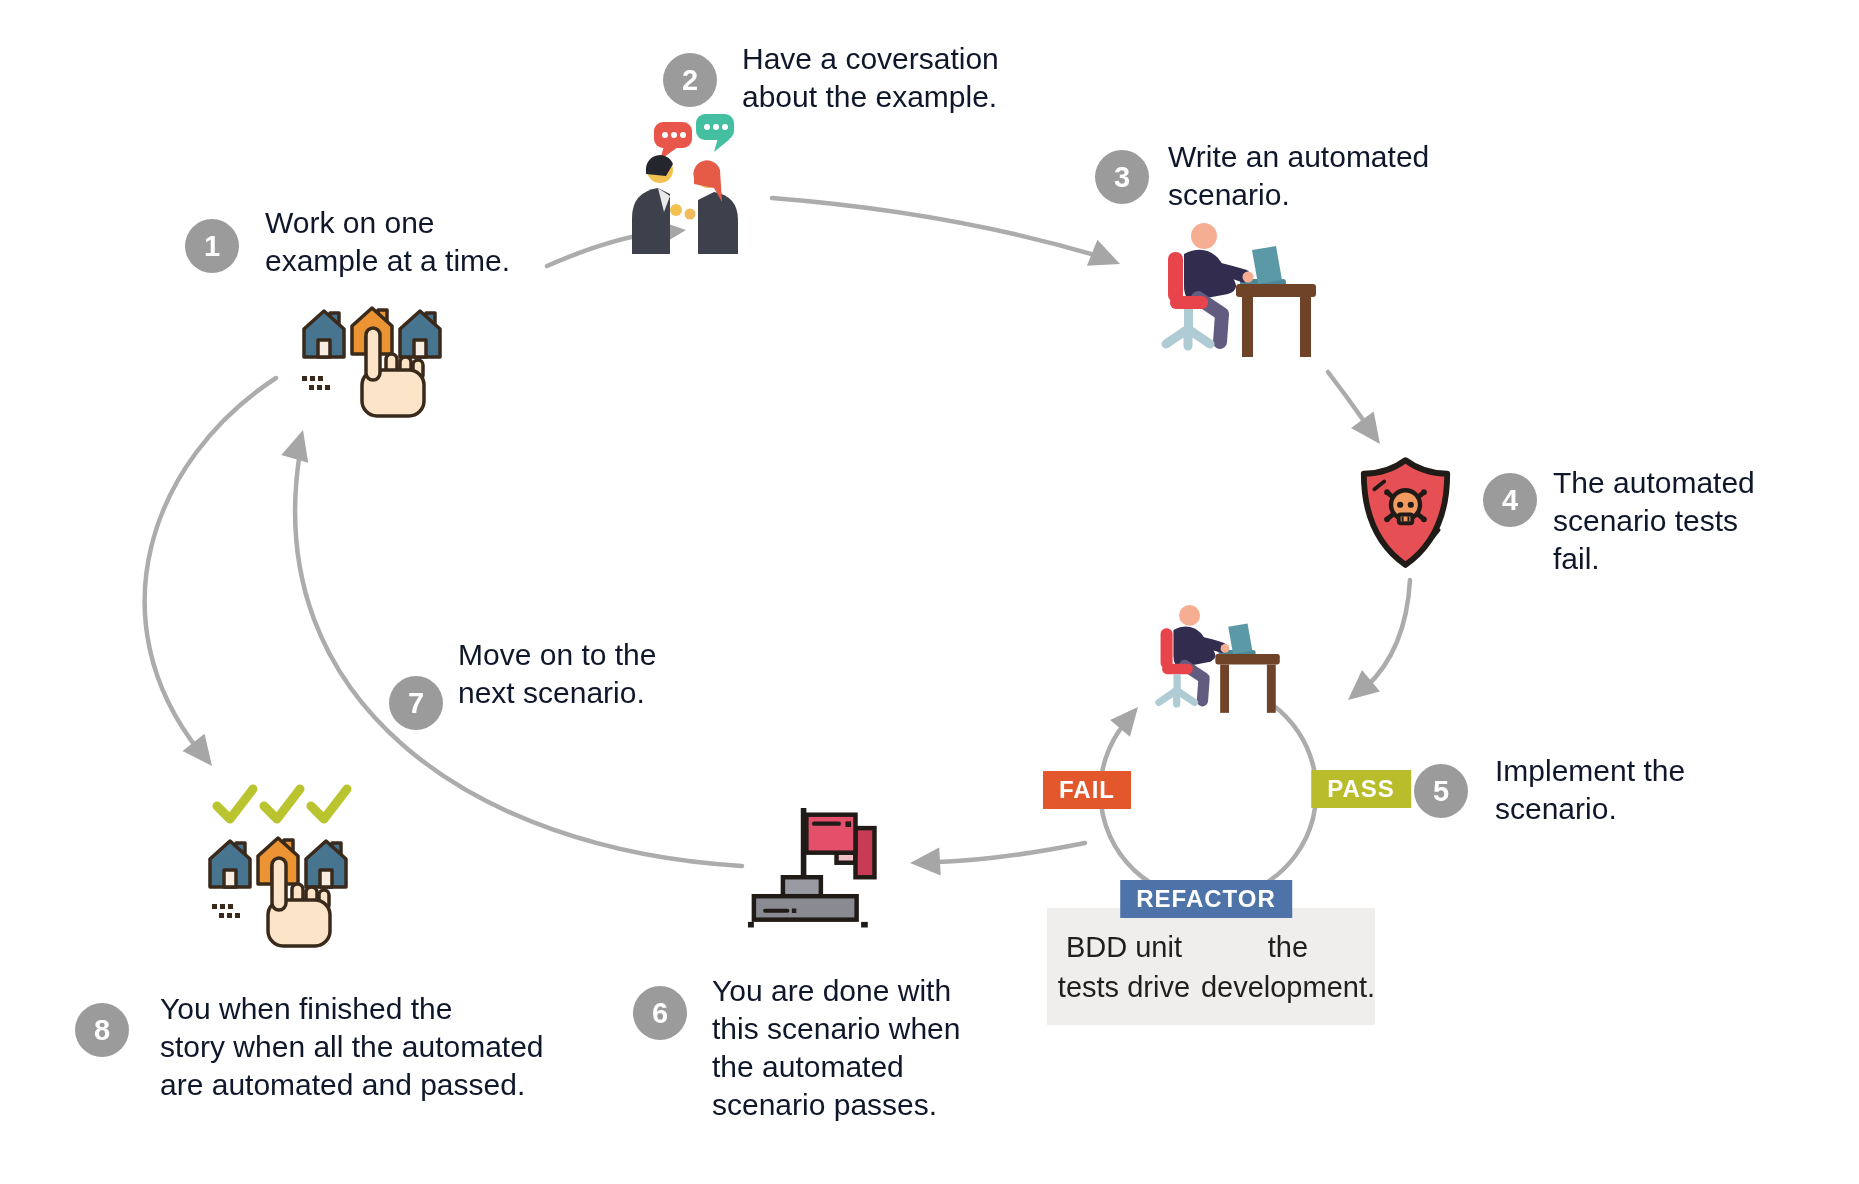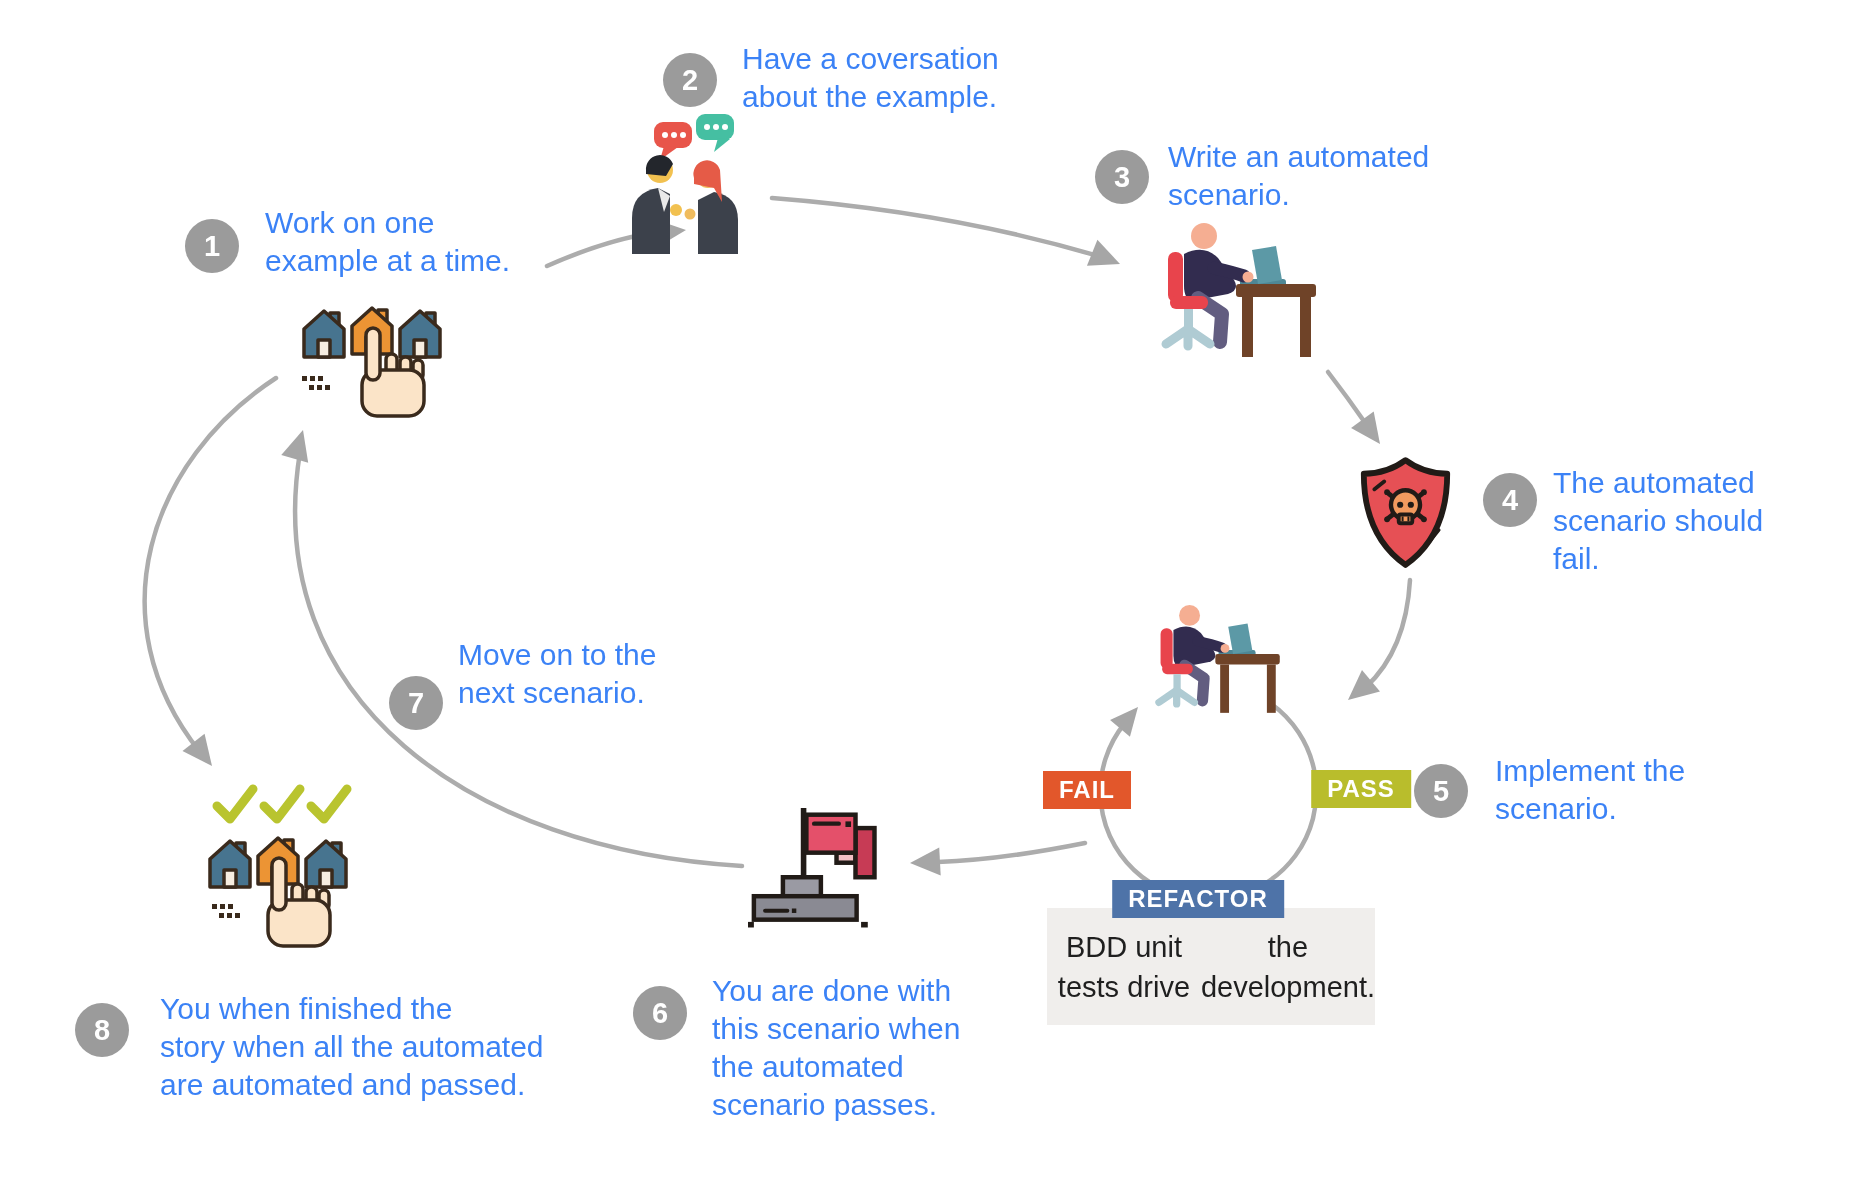--- a/index.html
+++ b/index.html
@@ -17,7 +17,7 @@
     display:flex;align-items:center;justify-content:center;
   }
   .step-text{
-    position:absolute;font-size:30px;line-height:38px;color:#3b82f6;
+    position:absolute;font-size:30px;line-height:38px;color:#0f172a;
     white-space:nowrap;
   }
   .cycle-badge{

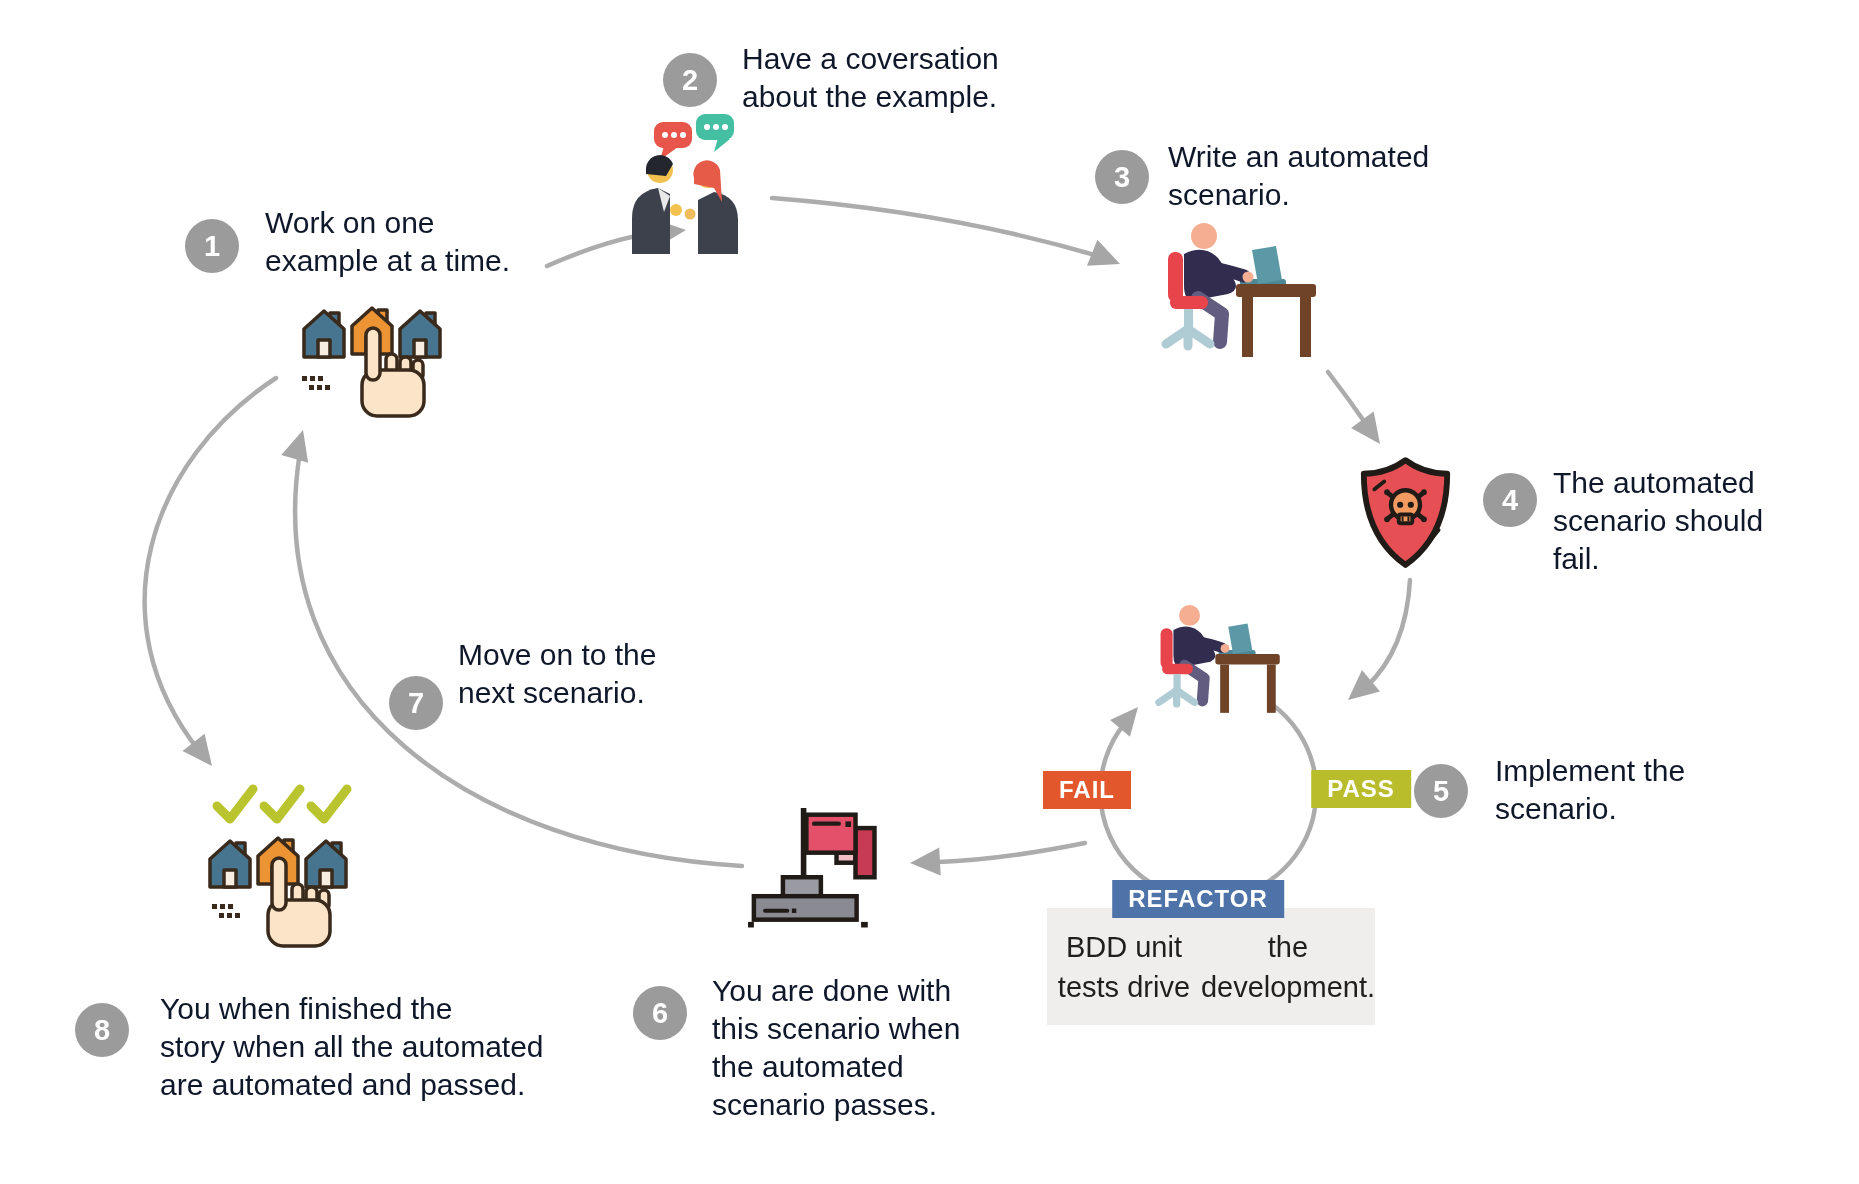--- a/index.html
+++ b/index.html
@@ -144,7 +144,7 @@
   </div>
   <div class="step-text" style="left:1553px;top:464px">
     <div>The automated</div>
-    <div>scenario should</div>
+    <div>scenario tests</div>
     <div>fail.</div>
   </div>
   <div class="step-text" style="left:1495px;top:752px">

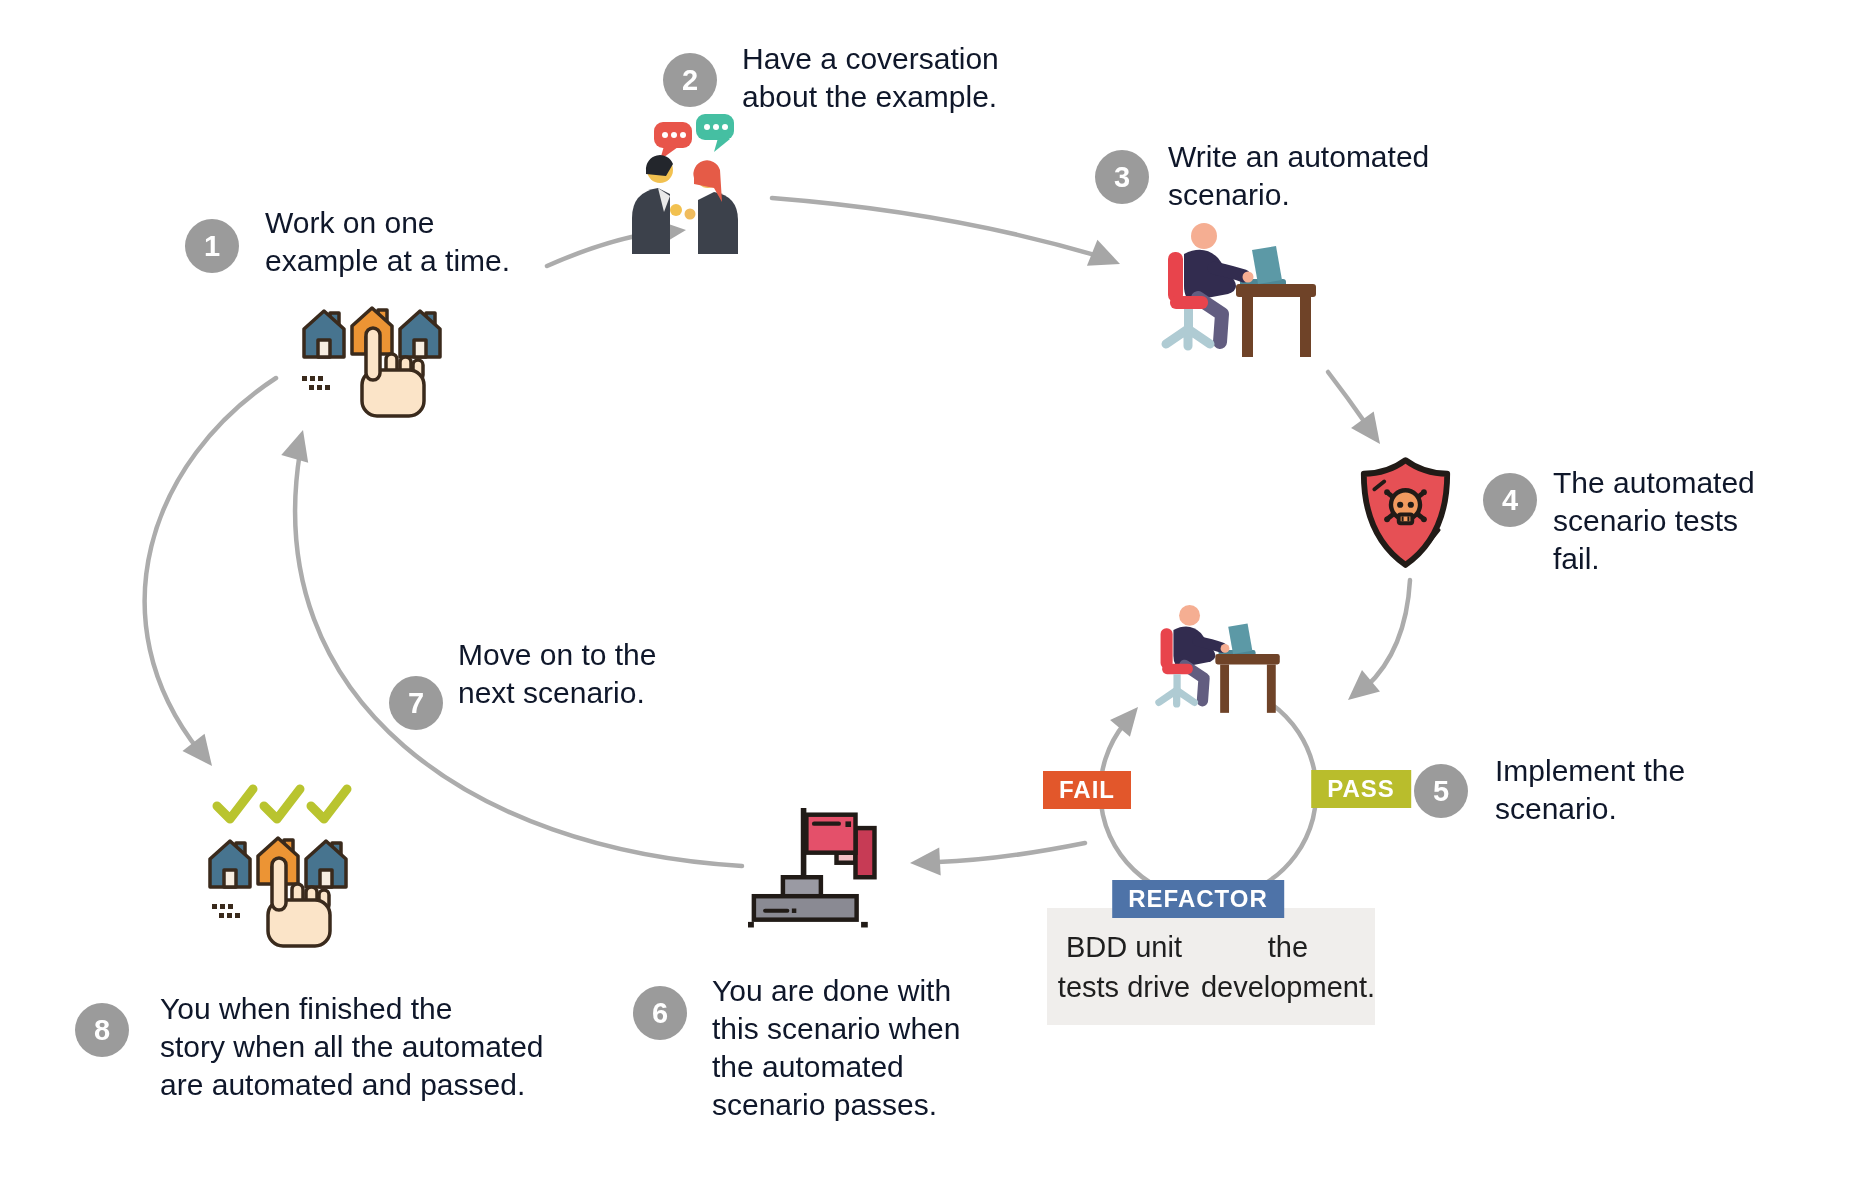--- a/index.html
+++ b/index.html
@@ -27,7 +27,7 @@
   }
   .badge-fail{background:#E2572B;}
   .badge-pass{background:#B9BD2C;margin-left:32px;}
-  .badge-refactor{background:#4E73A8;}
+  .badge-refactor{background:#4E73A8;margin-left:8px;}
   .caption-box{
     position:absolute;left:1047px;top:908px;width:328px;height:117px;
     background:#F0EEEC;color:#1F1F1F;font-size:29px;line-height:40px;

